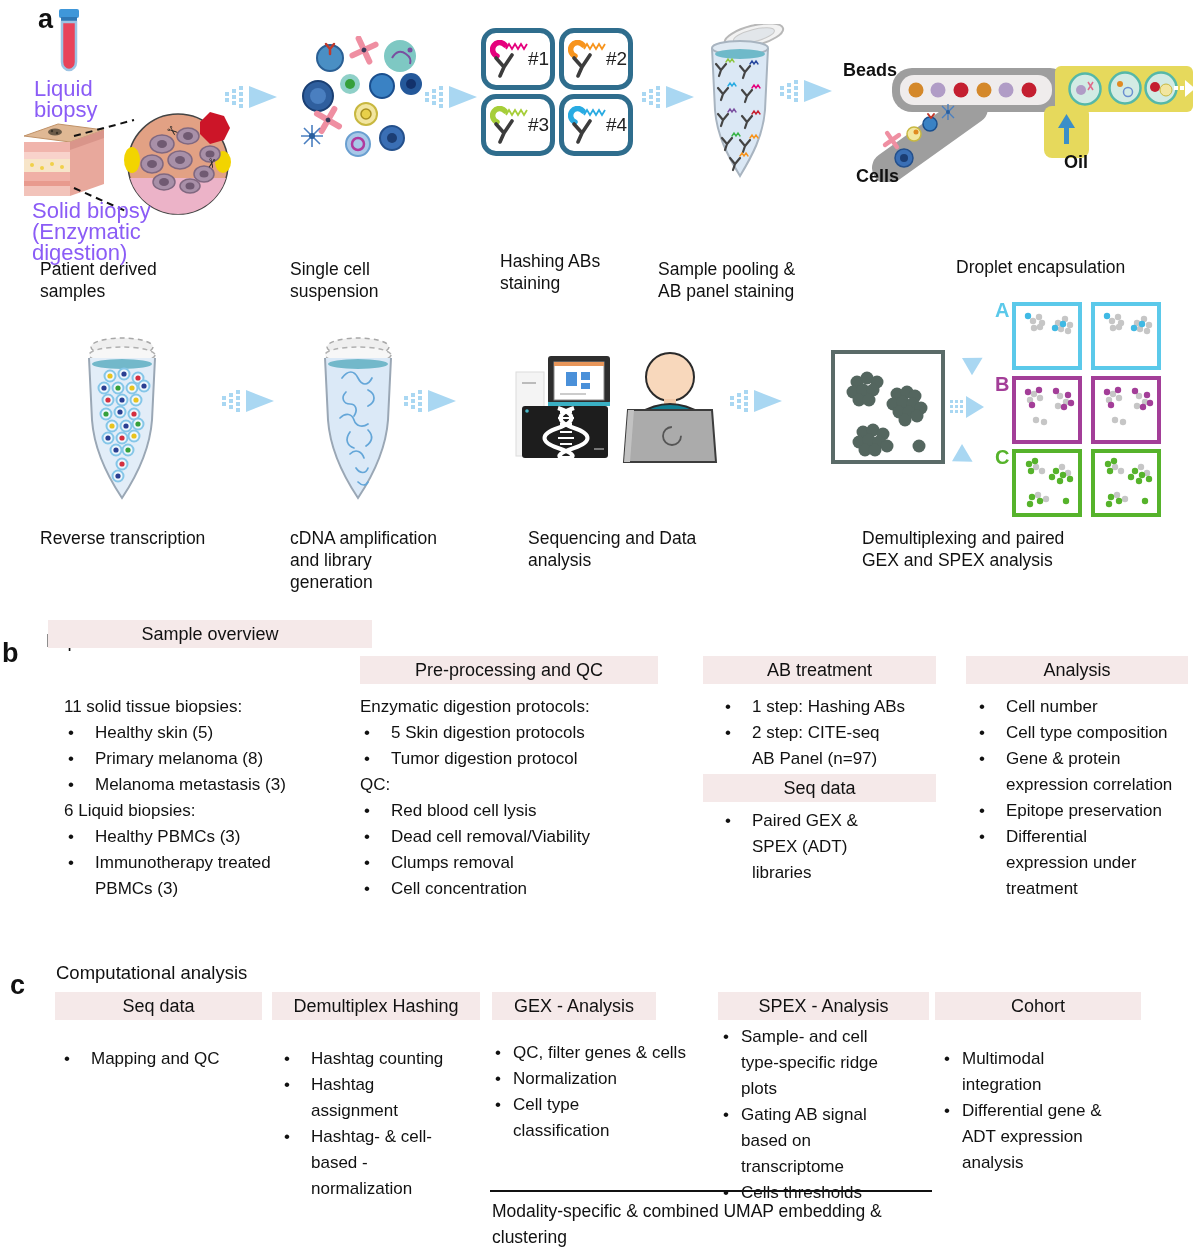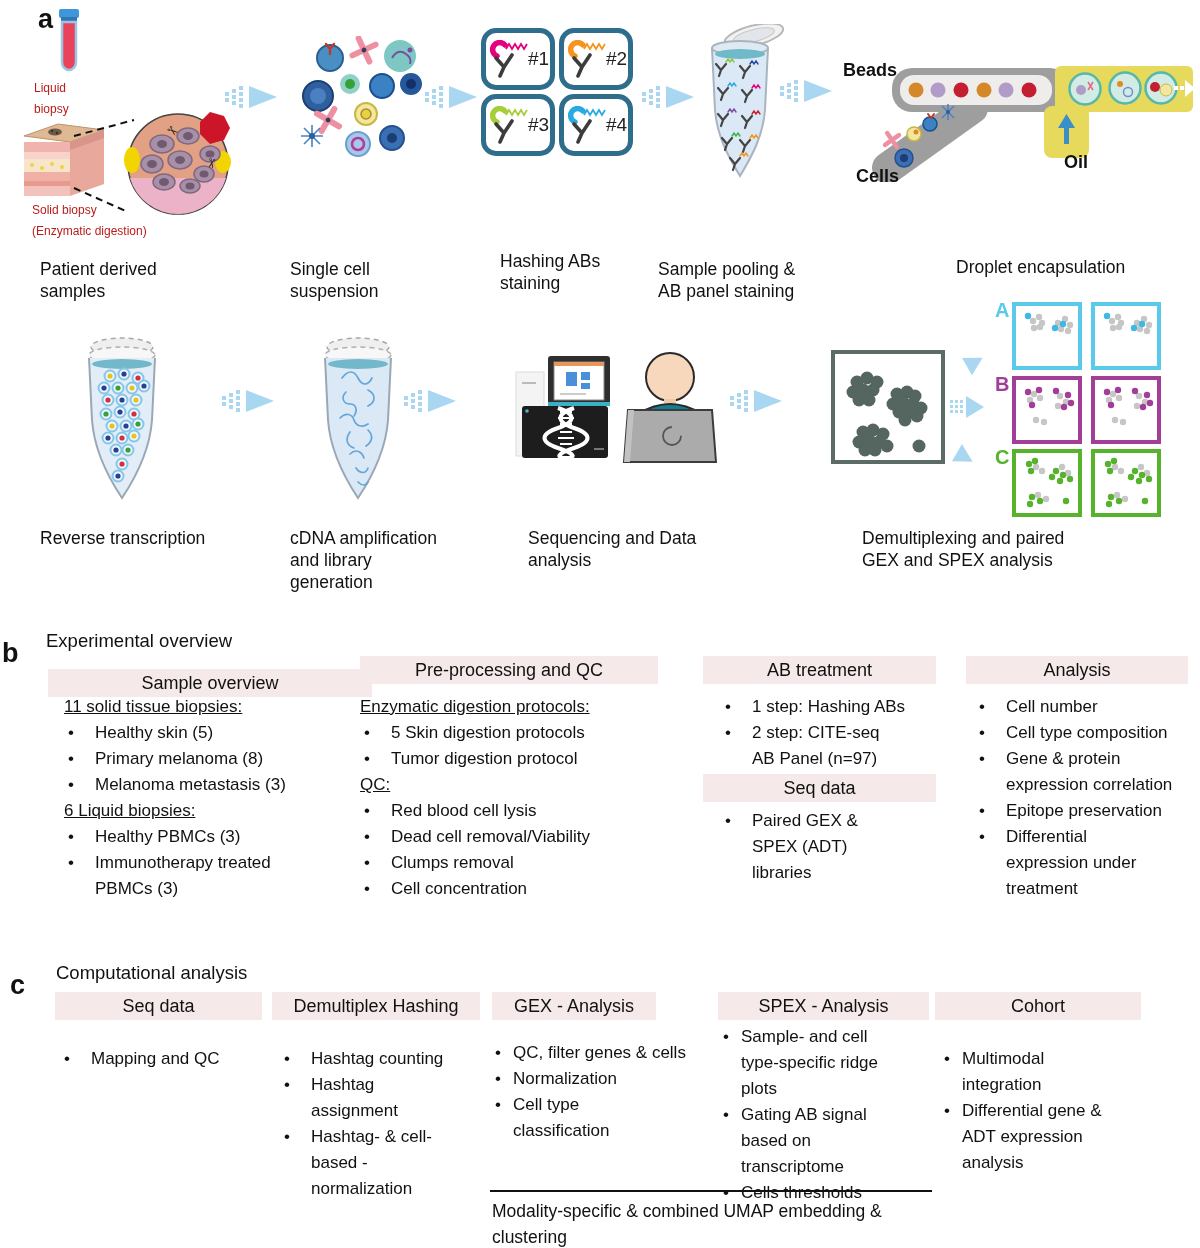--- a/index.html
+++ b/index.html
@@ -10,7 +10,7 @@
   .panel-letter{font-size:27px;font-weight:700;line-height:1}
   .sec-title{font-size:18.5px;font-weight:400}
   .step-label{font-size:17.5px;font-weight:400;line-height:22px;white-space:pre-line}
-  .cap{font-size:12px;color:#b91c1c;line-height:21px;white-space:pre-line}
+  .cap{font-size:22px;color:#8b5cf6;line-height:21px;white-space:pre-line}
   .flow-label{font-size:18px;font-weight:700}
   .hdr{background:#f5e9e9;height:28px;line-height:28px;text-align:center;font-size:18px;color:#111}
   .bcol{font-size:17px;line-height:26px}

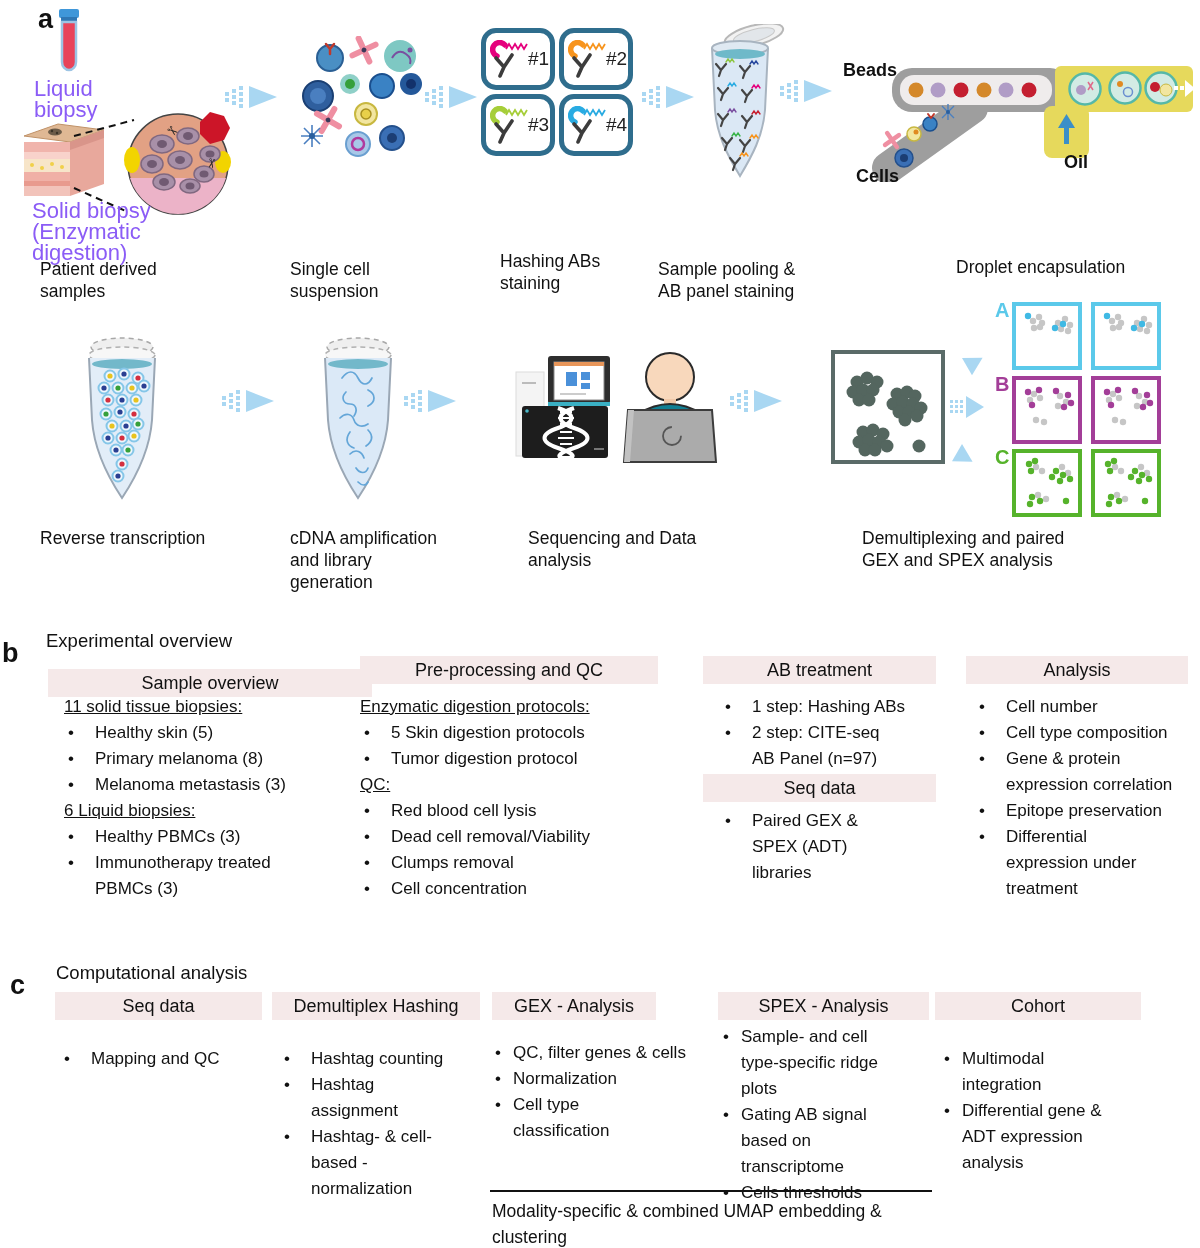--- a/index.html
+++ b/index.html
@@ -701,7 +701,7 @@
   <div class="abs panel-letter" style="left:2px;top:640px">b</div>
   <div class="abs sec-title" style="left:46px;top:630px">Experimental overview</div>
 
-  <div class="abs hdr" style="left:48px;top:669px;width:324px">Sample overview</div>
+  <div class="abs hdr" style="left:48px;top:620px;width:324px">Sample overview</div>
   <div class="abs bcol" style="left:64px;top:694px;width:282px">
     <div class="it u">11 solid tissue biopsies:</div>
     <div class="it bl ind-lg">Healthy skin (5)</div>

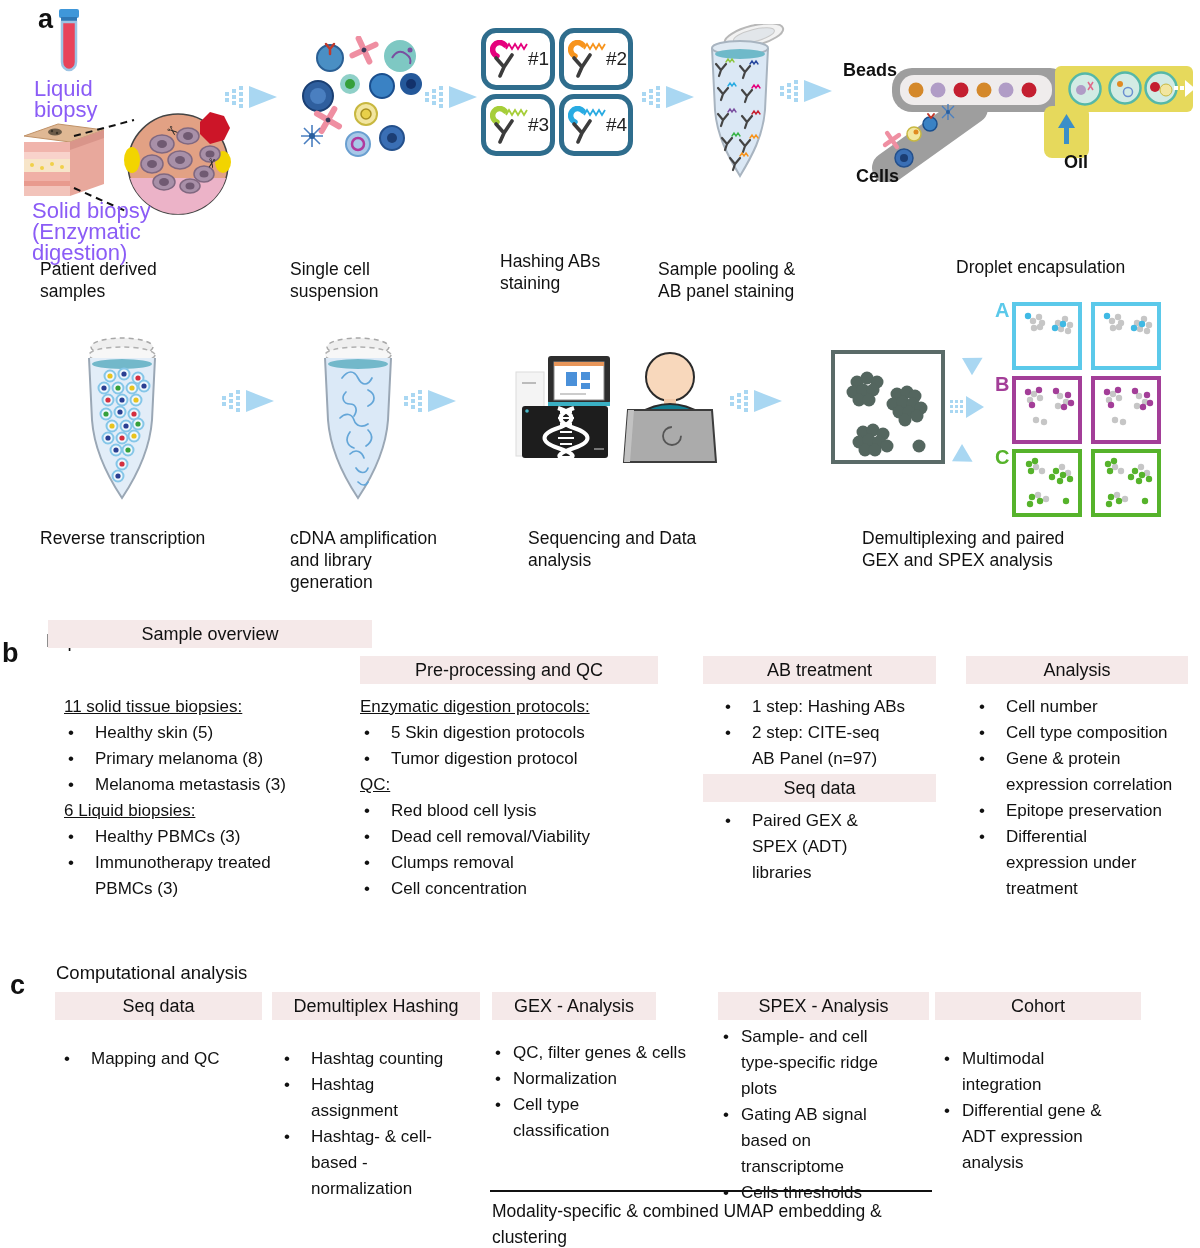--- a/index.html
+++ b/index.html
@@ -15,7 +15,7 @@
   .hdr{background:#f5e9e9;height:28px;line-height:28px;text-align:center;font-size:18px;color:#111}
   .bcol{font-size:17px;line-height:26px}
   .it{white-space:pre-line;position:relative}
-  .u{text-decoration:underline}
+  .u{}
   .bl{position:relative}
   .ind-lg{padding-left:31px}
   .ind-sm{padding-left:19px}

